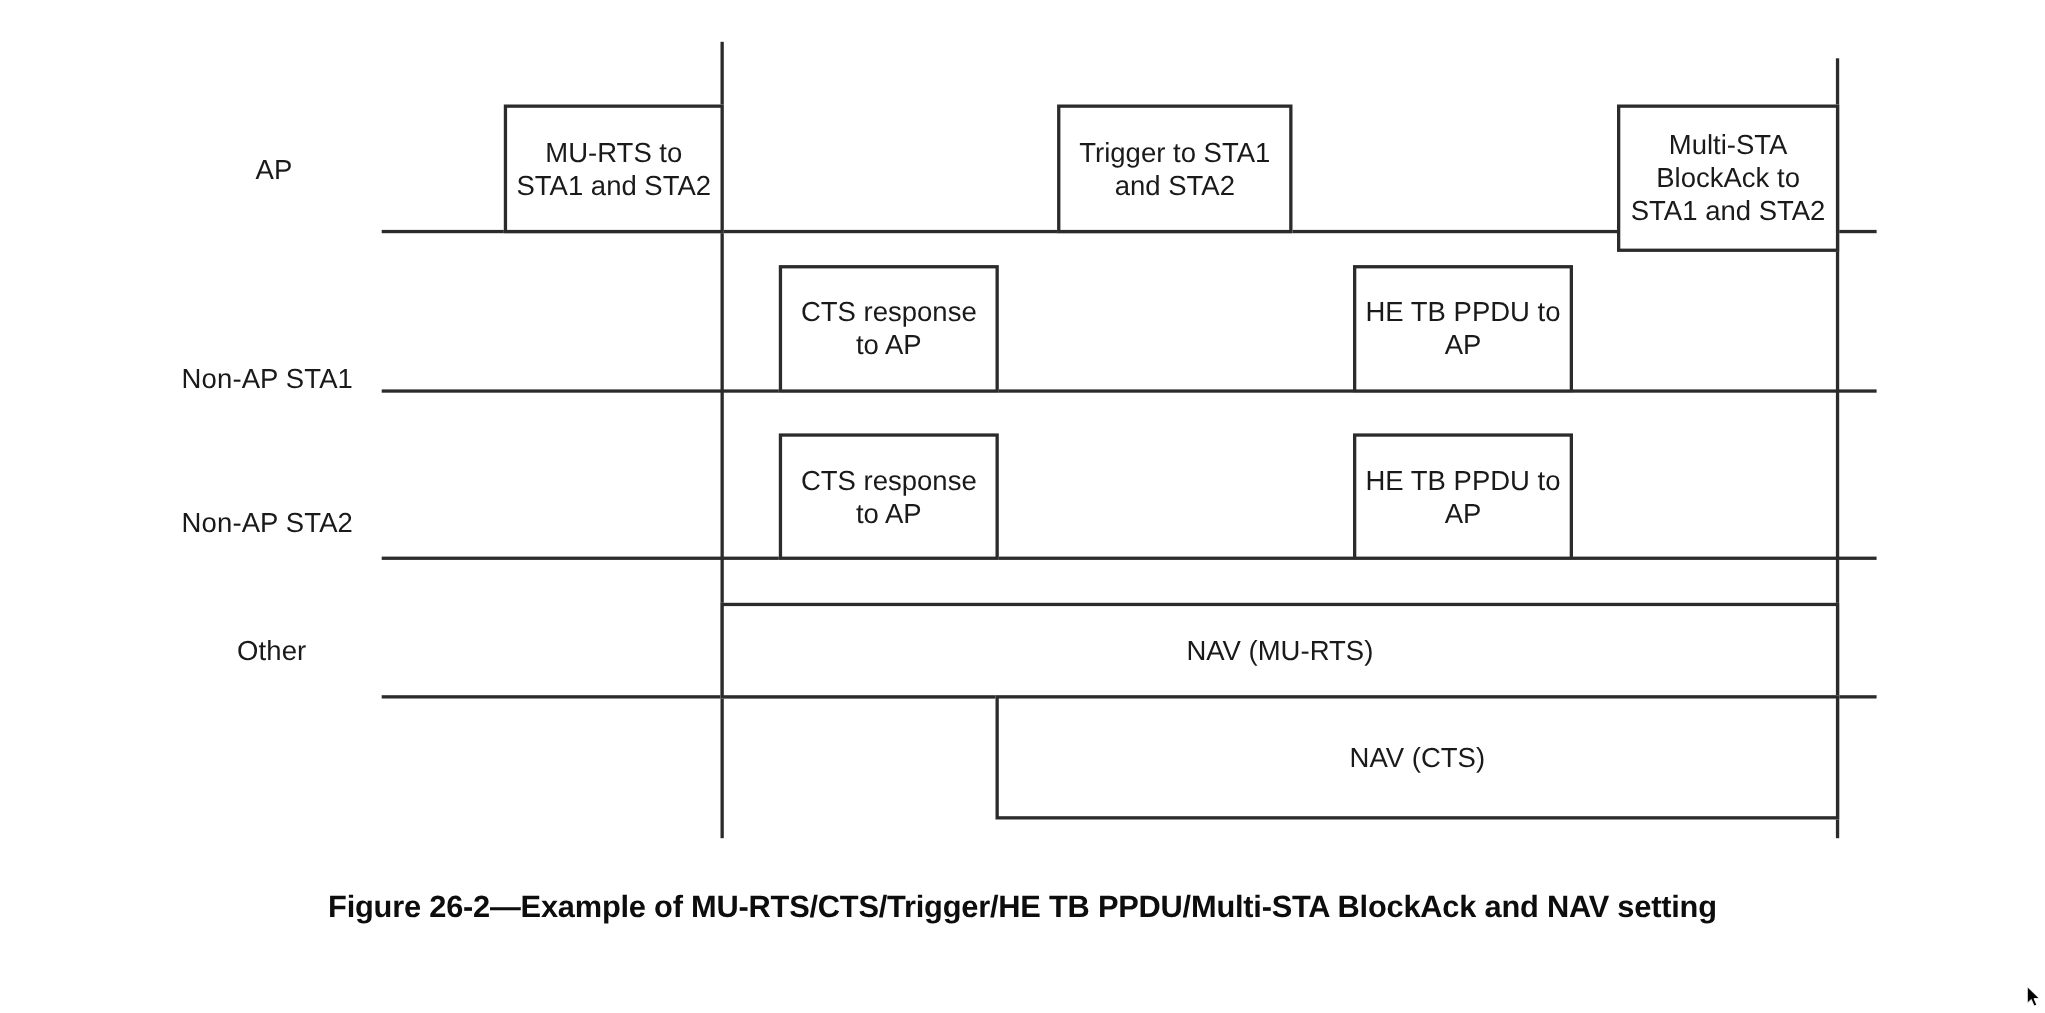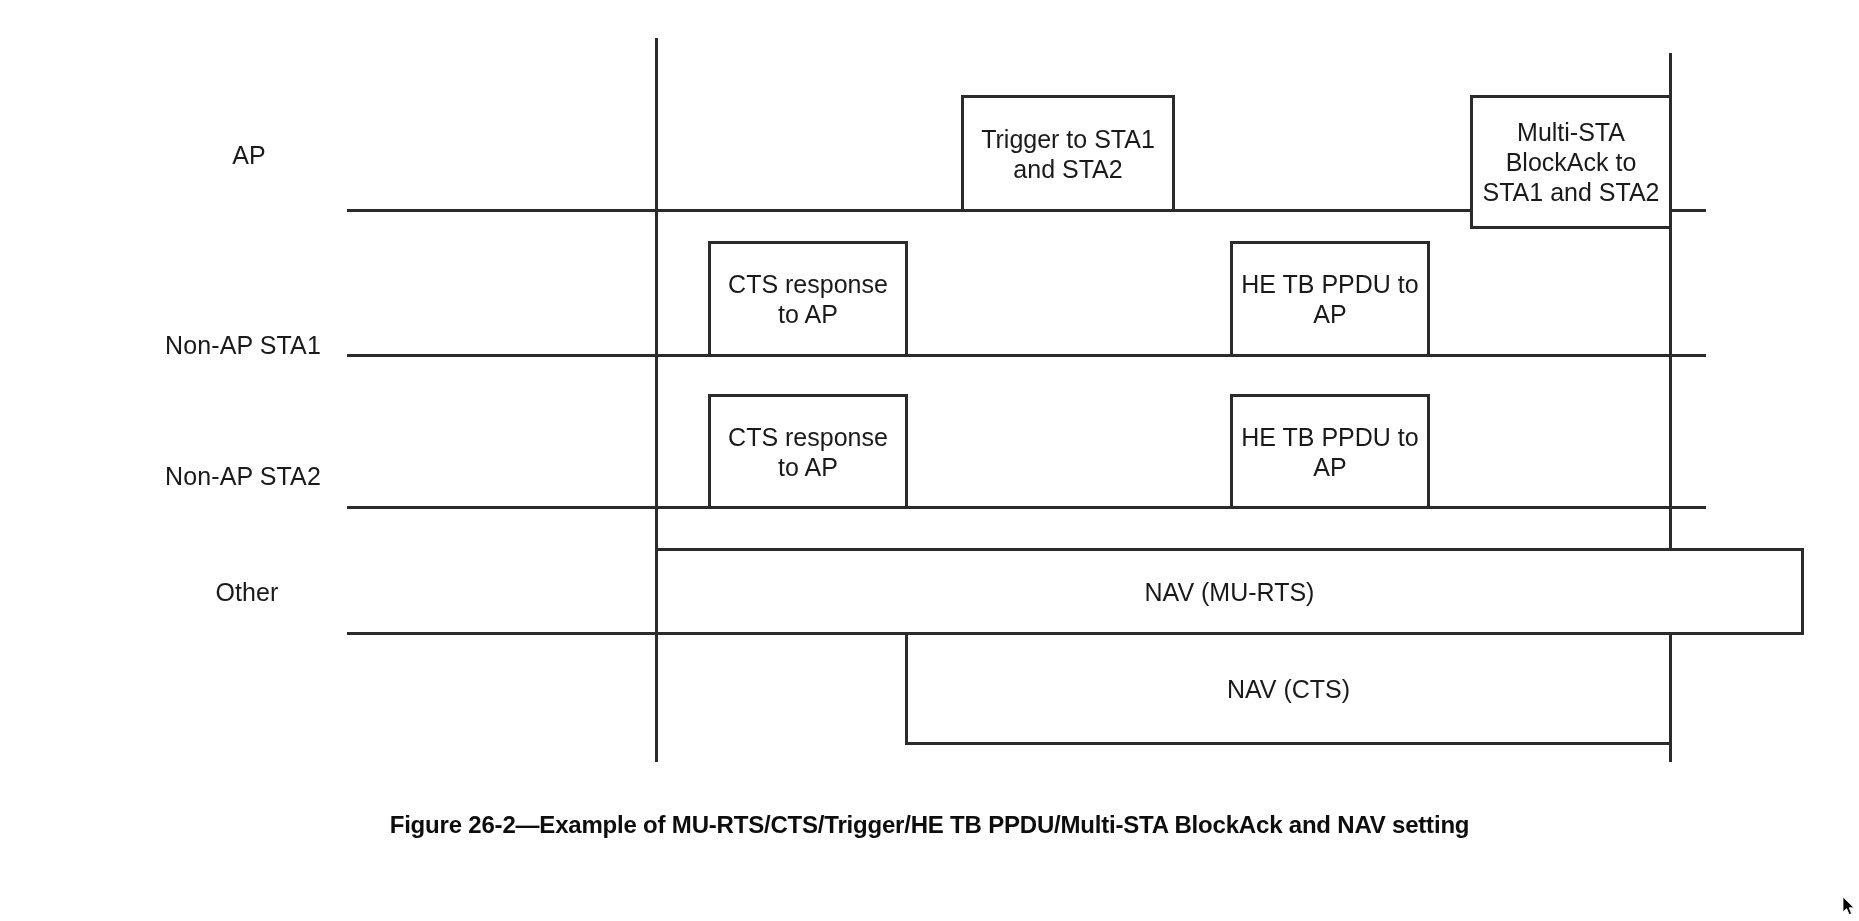--- a/index.html
+++ b/index.html
@@ -132,6 +132,9 @@
     <div class="timemarker" style="left:655px; top:38px; height:724px;"></div>
     <div class="timemarker" style="left:1669px; top:53px; height:709px;"></div>
 
+    <div class="frame" style="left:458px; top:95px; width:200px; height:117px;">
+      <span>MU-RTS to STA1 and STA2</span>
+    </div>
 
     <div class="frame" style="left:961px; top:95px; width:214px; height:117px;">
       <span>Trigger to STA1 and STA2</span>

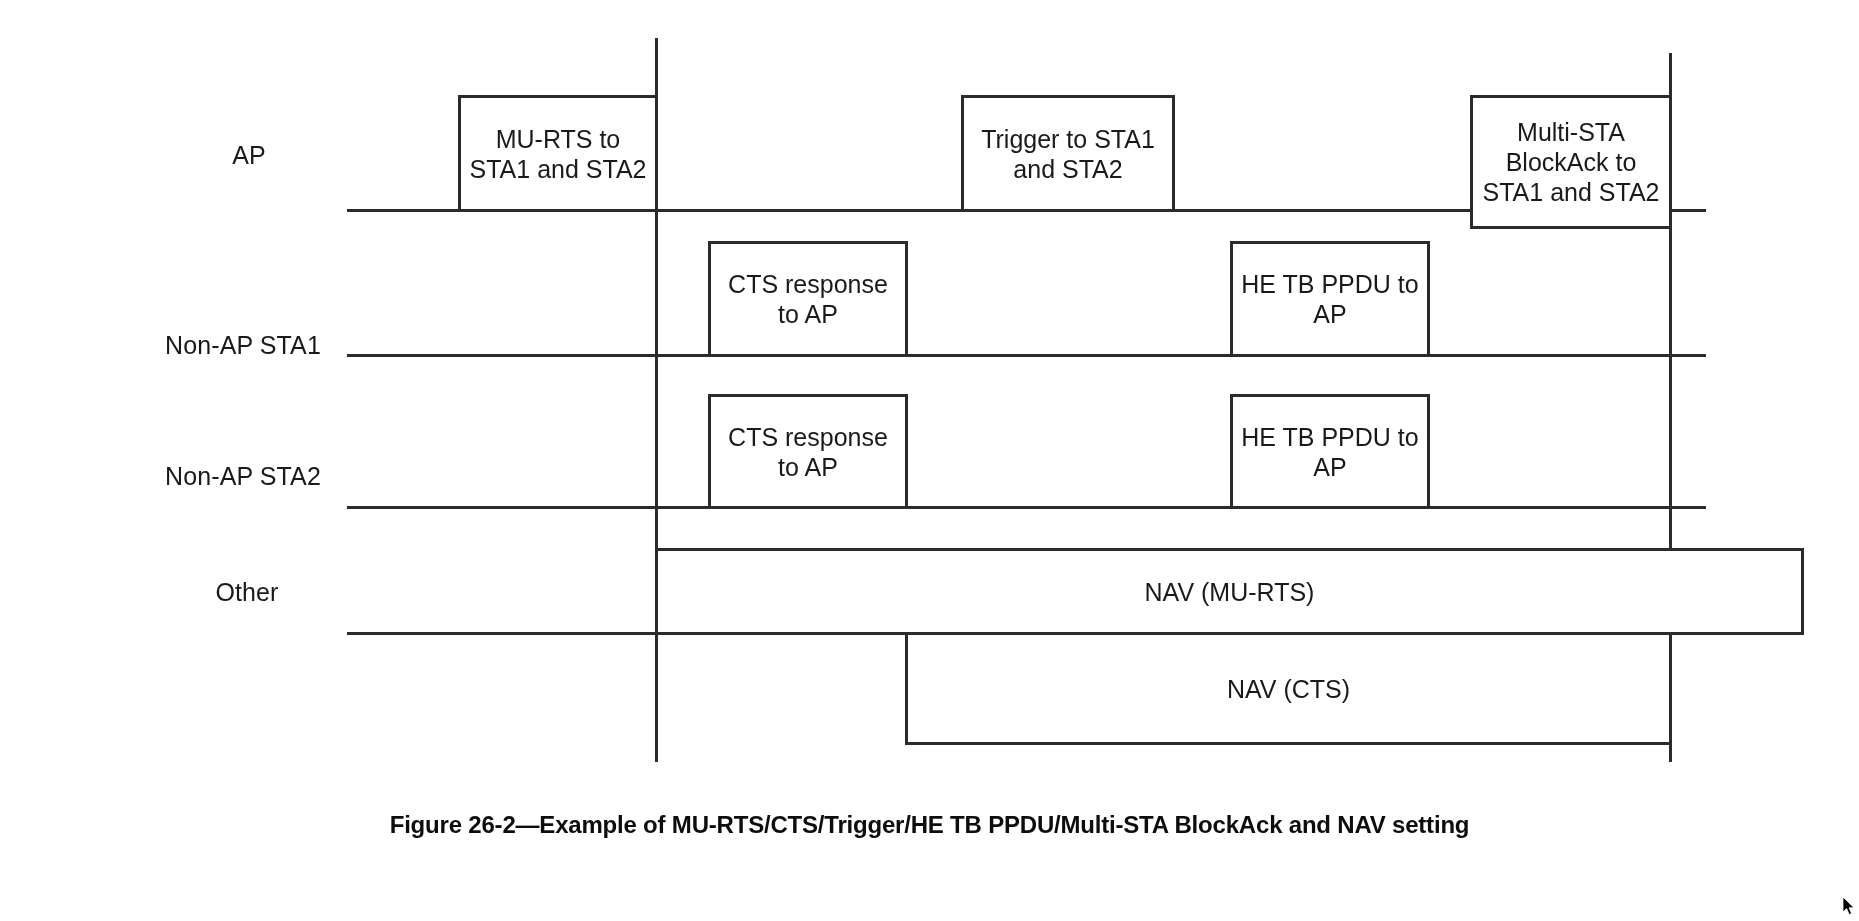--- a/index.html
+++ b/index.html
@@ -160,7 +160,7 @@
       <span>HE TB PPDU to AP</span>
     </div>
 
-    <div class="navbar" style="left:655px; top:548px; width:1149px; height:87px;">
+    <div class="navbar" style="left:655px; top:548px; width:1017px; height:87px;">
       <span>NAV (MU-RTS)</span>
     </div>
 

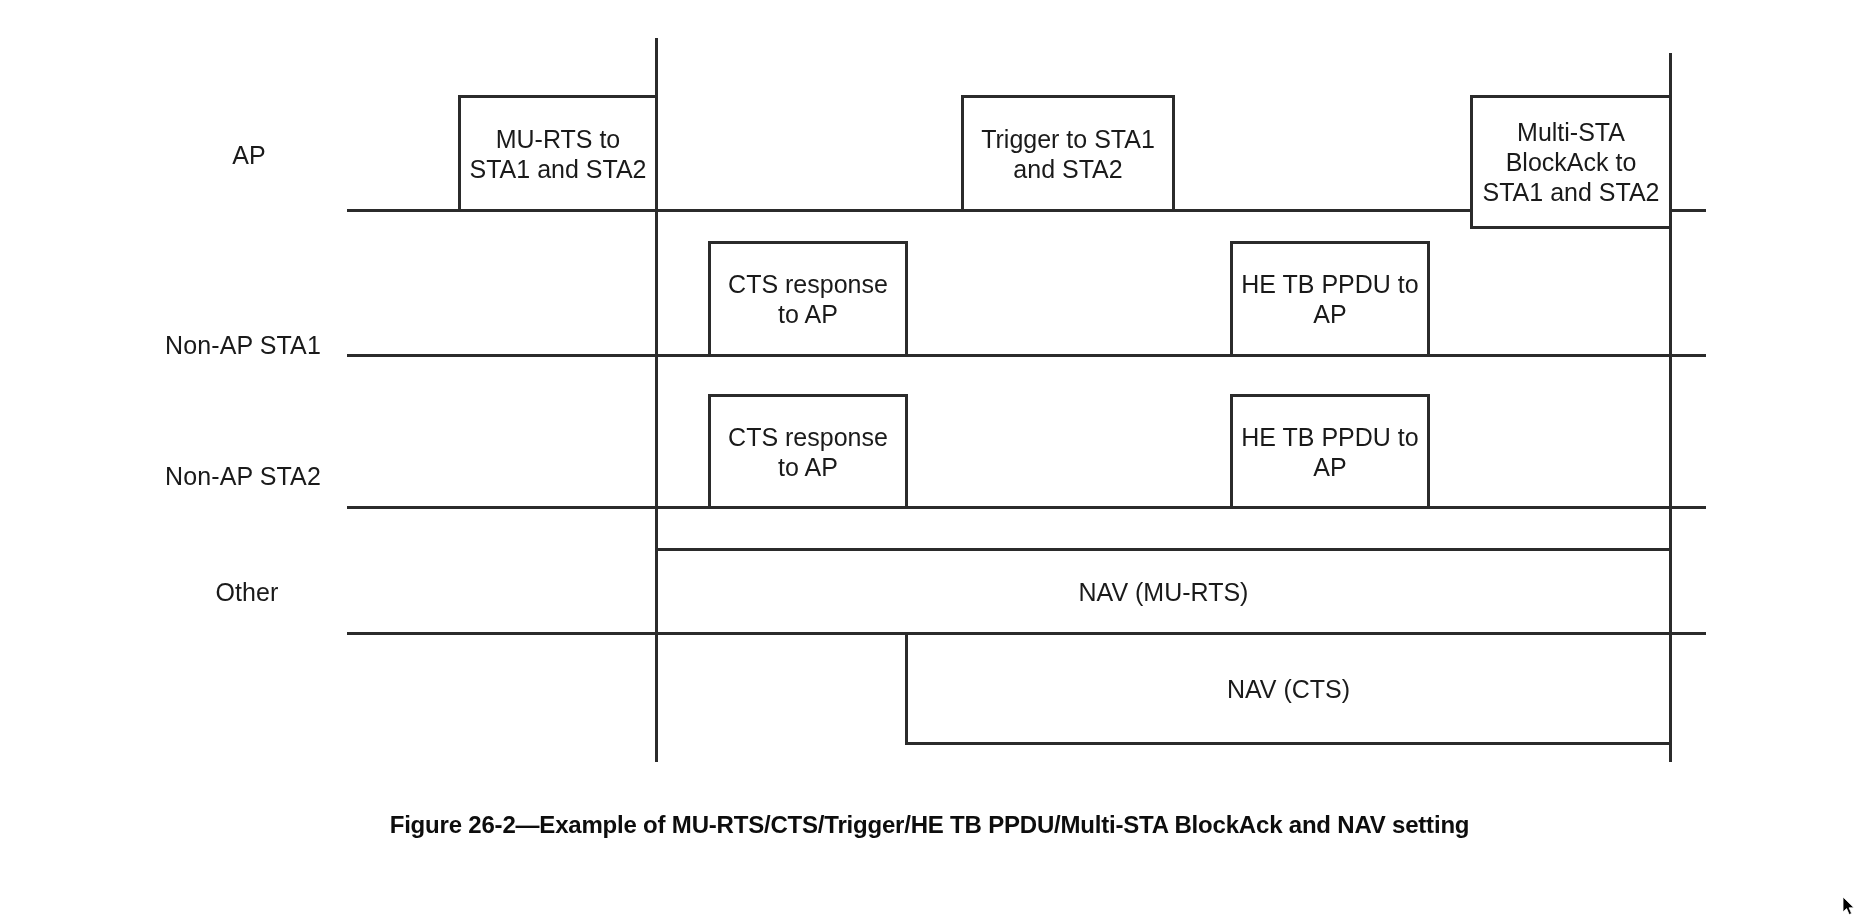--- a/index.html
+++ b/index.html
@@ -93,7 +93,7 @@
     top: 800px;
     width: 1859px;
     text-align: center;
-    font-size: 24px;
+    font-size: 28px;
     line-height: 50px;
     font-weight: bold;
     color: #0d0d0d;

